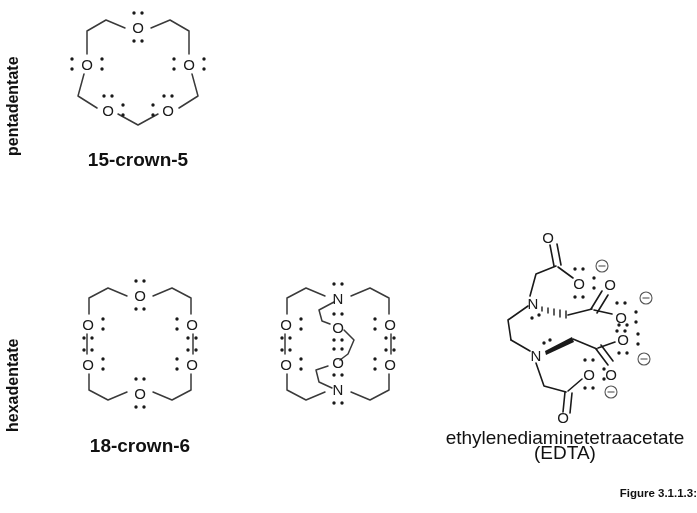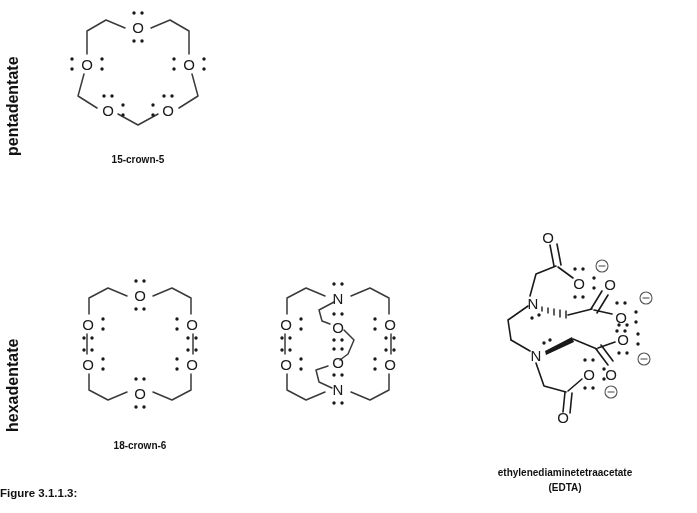--- a/index.html
+++ b/index.html
@@ -12,7 +12,7 @@
   #row-label-penta{left:4px;top:6px;height:150px;}
   #row-label-hexa{left:4px;top:272px;height:160px;}
   .struct{position:absolute;}
-  .caption{position:absolute;text-align:center;font-size:10px;
+  .caption{position:absolute;text-align:center;font-size:19px;
            font-weight:bold;color:#111;line-height:15px;white-space:nowrap;}
   .caption.multi{white-space:normal;font-weight:bold;margin-top:35px;}
   #figure-caption{position:absolute;left:0;right:0;top:487px;text-align:left;

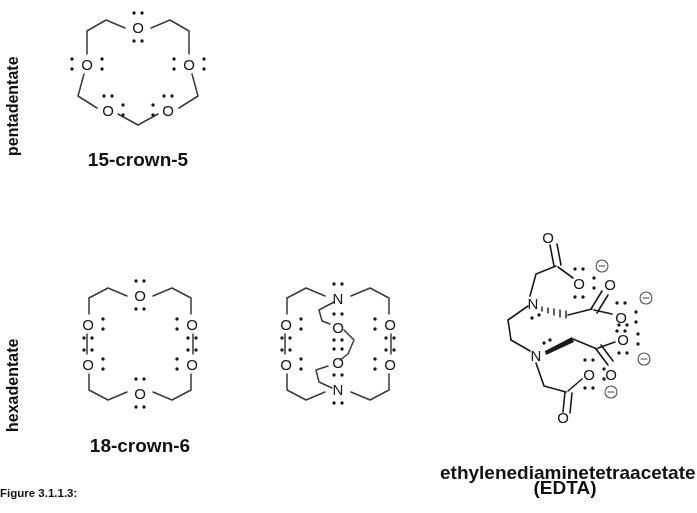--- a/index.html
+++ b/index.html
@@ -14,7 +14,7 @@
   .struct{position:absolute;}
   .caption{position:absolute;text-align:center;font-size:19px;
            font-weight:bold;color:#111;line-height:15px;white-space:nowrap;}
-  .caption.multi{white-space:normal;font-weight:bold;margin-top:35px;}
+  .caption.multi{white-space:normal;font-weight:normal;}
   #figure-caption{position:absolute;left:0;right:0;top:487px;text-align:left;
                   font-size:11.5px;font-weight:bold;color:#111;}
   svg{display:block;overflow:visible;}

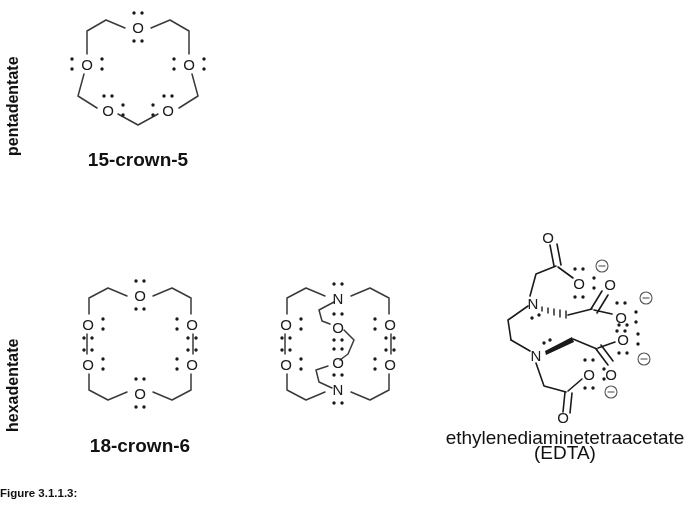--- a/index.html
+++ b/index.html
@@ -15,7 +15,7 @@
   .caption{position:absolute;text-align:center;font-size:19px;
            font-weight:bold;color:#111;line-height:15px;white-space:nowrap;}
   .caption.multi{white-space:normal;font-weight:normal;}
-  #figure-caption{position:absolute;left:0;right:0;top:487px;text-align:left;
+  #figure-caption{position:absolute;left:0;right:0;top:487px;text-align:right;
                   font-size:11.5px;font-weight:bold;color:#111;}
   svg{display:block;overflow:visible;}
   .bond{stroke:#3a3a3a;stroke-width:1.5;fill:none;stroke-linecap:round;stroke-linejoin:round;}

